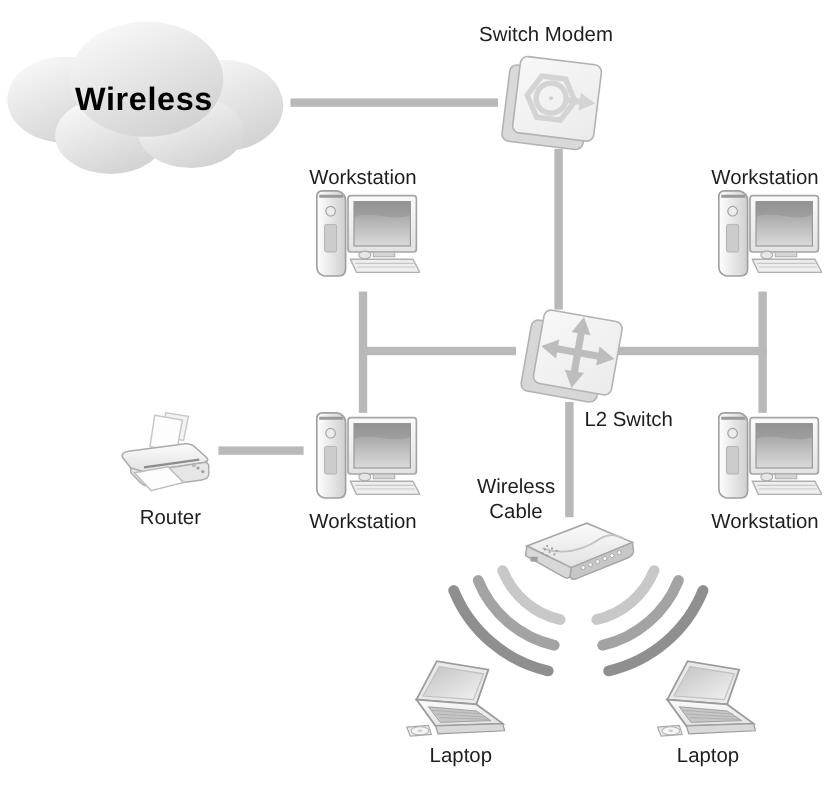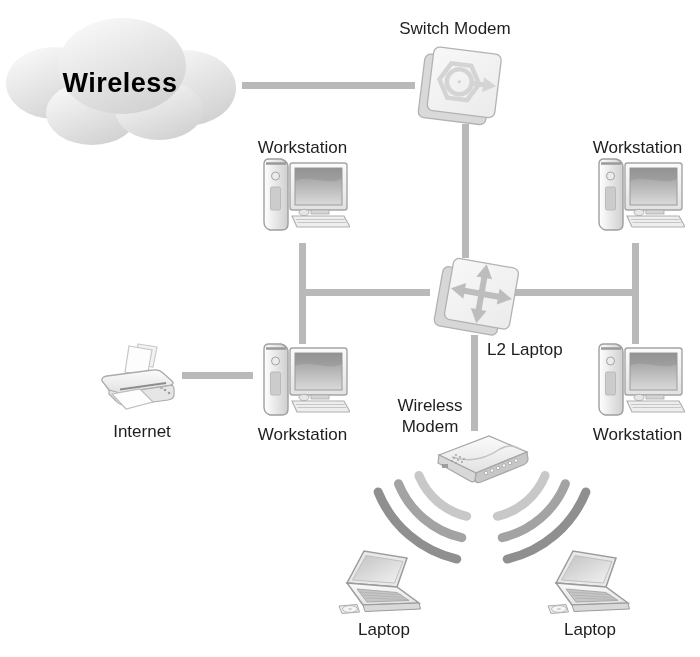--- a/index.html
+++ b/index.html
@@ -124,7 +124,7 @@
       <path d="M48 59 L64 59 L56 73 Z" fill="#bdbdbd"></path>
     </g>
   </svg>
-  <div class="label left" style="left:487px;top:339px;">L2 Laptop</div>
+  <div class="label left" style="left:487px;top:339px;">L2 Switch</div>
 
   <div class="label" style="left:250px;top:137px;width:105px;">Workstation</div>
   <svg class="icon" style="left:255px;top:155px;" width="95" height="84">

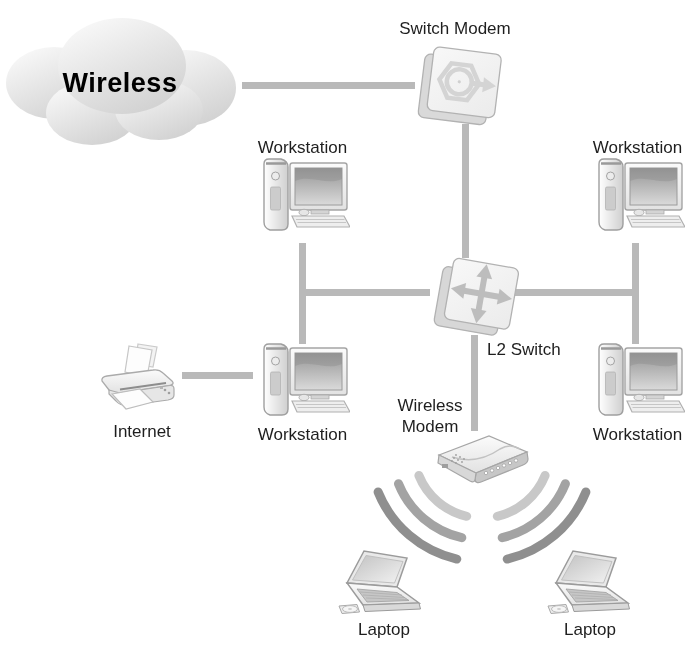--- a/index.html
+++ b/index.html
@@ -159,7 +159,7 @@
   </svg>
   <div class="label" style="left:94px;top:421px;width:96px;">Internet</div>
 
-  <div class="label wrap" style="left:382px;top:395px;width:96px;">Wireless Modem</div>
+  <div class="label wrap" style="left:382px;top:395px;width:96px;">Wireless Cable</div>
   <svg class="icon" style="left:432px;top:431px;" width="102" height="58" viewBox="0 0 102 58">
     <path d="M7 24 L57 5 L95 21 L44 42 Z" fill="url(#g-lite2)" stroke="#a6a6a6" stroke-width="1.3"></path>
     <path d="M20 26 Q45 34 68 18 Q78 12 88 18" fill="none" stroke="#c2c2c2" stroke-width="1.5"></path>

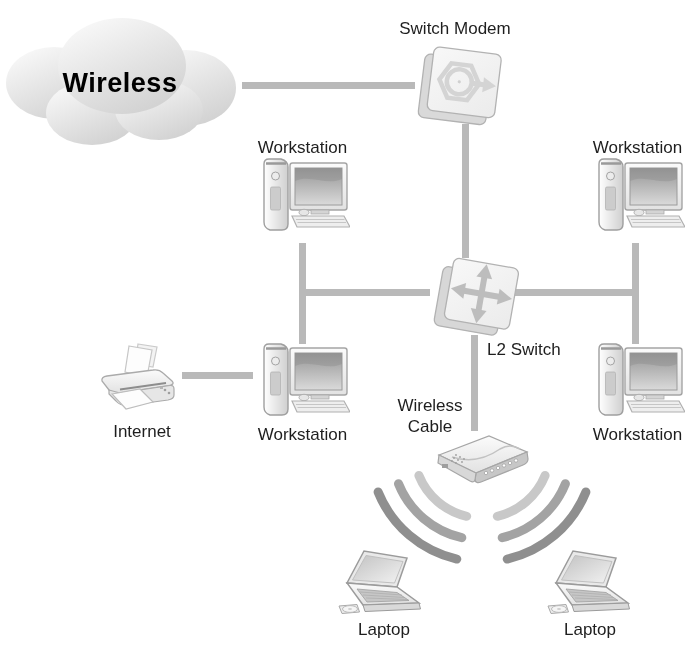--- a/index.html
+++ b/index.html
@@ -157,7 +157,7 @@
     <circle cx="71" cy="50" r="1.3" fill="#9f9f9f"></circle>
     <rect x="62" y="44" width="3" height="2" fill="#b5b5b5"></rect>
   </svg>
-  <div class="label" style="left:94px;top:421px;width:96px;">Internet</div>
+  <div class="label" style="left:94px;top:421px;width:96px;">Router</div>
 
   <div class="label wrap" style="left:382px;top:395px;width:96px;">Wireless Cable</div>
   <svg class="icon" style="left:432px;top:431px;" width="102" height="58" viewBox="0 0 102 58">

